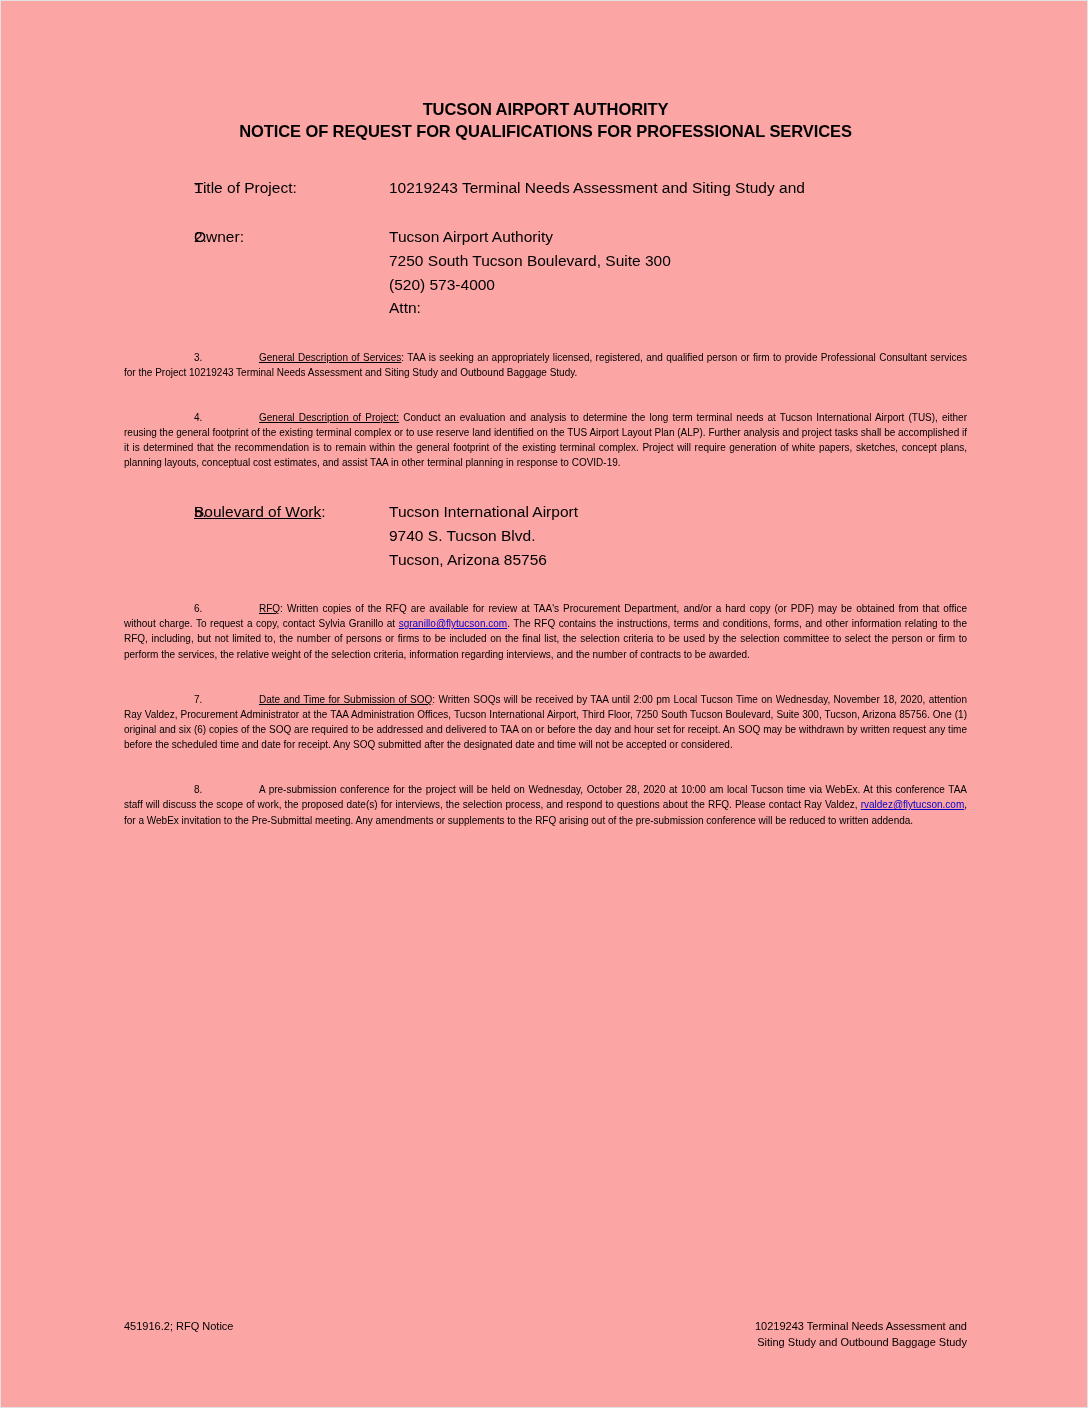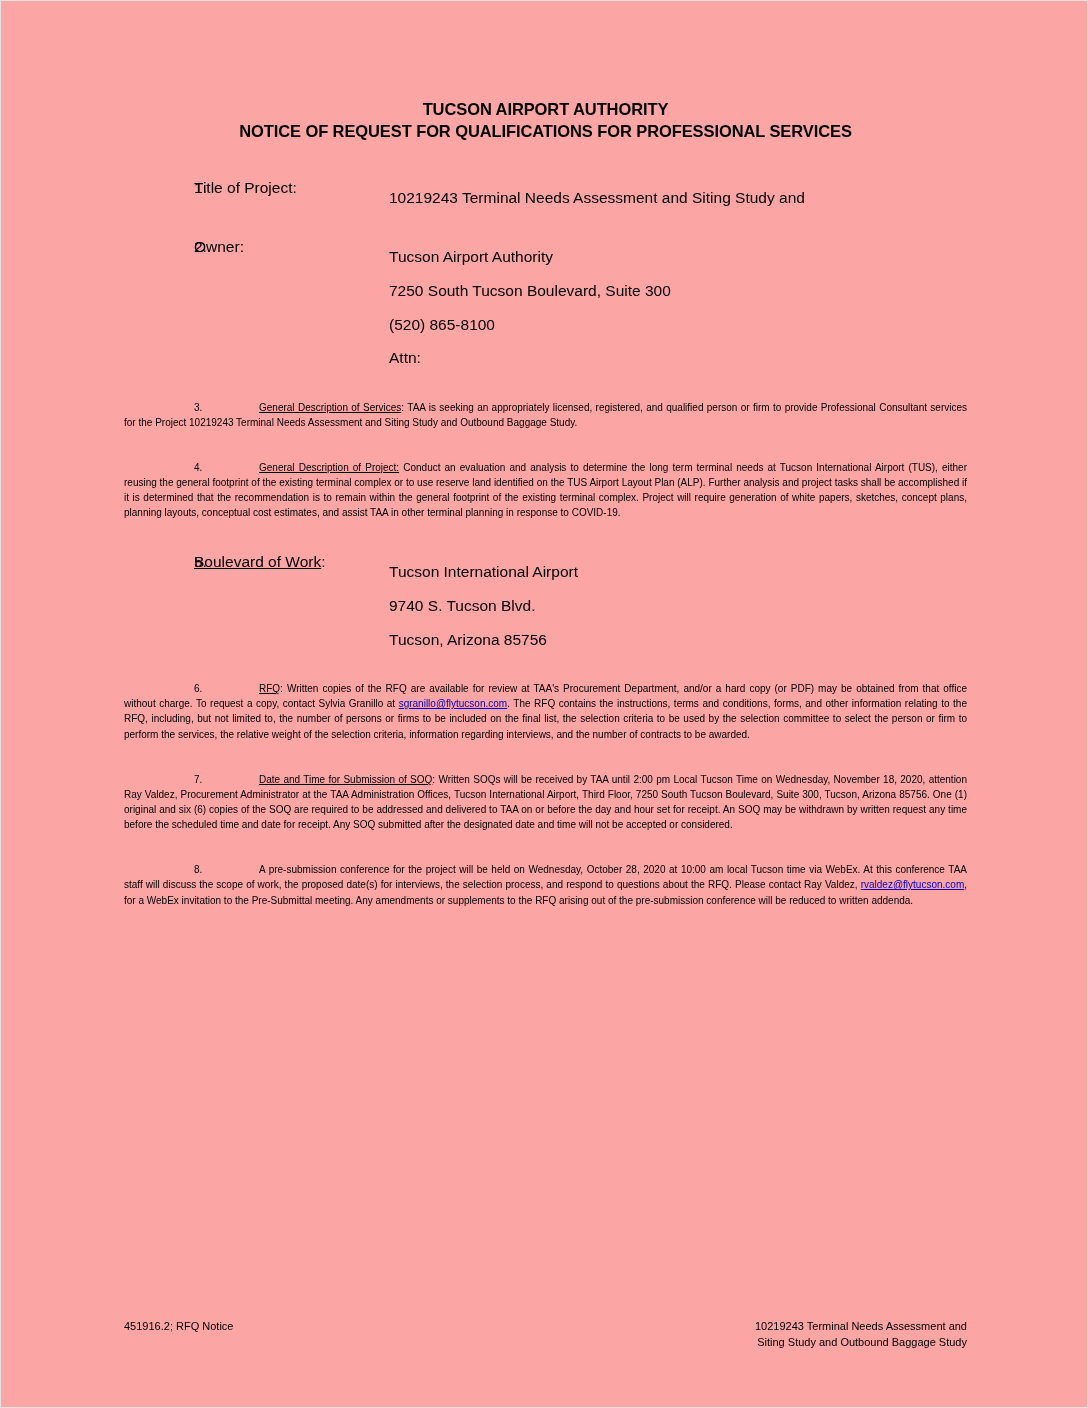--- a/index.html
+++ b/index.html
@@ -63,7 +63,6 @@
   .item-row .value .vline {
     display: block;
     white-space: pre;
-    margin-top: 10px;
   }
   .u { text-decoration: underline; }
 

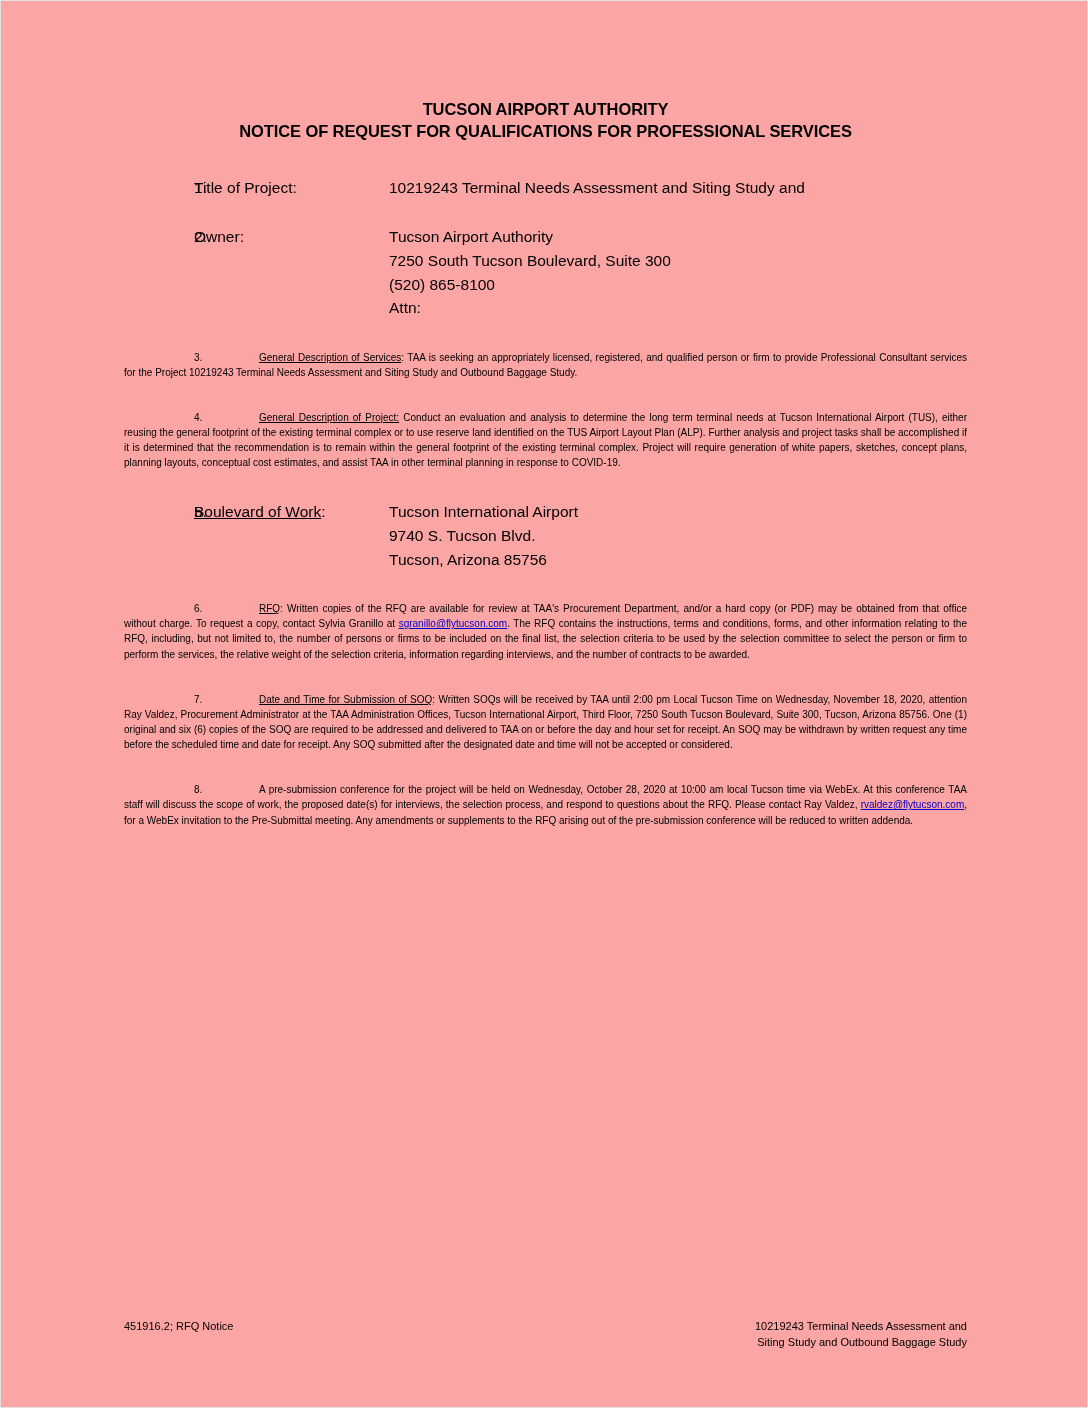--- a/index.html
+++ b/index.html
@@ -136,7 +136,7 @@
       <span class="value">
         <span class="vline">Tucson Airport Authority</span>
         <span class="vline">7250 South Tucson Boulevard, Suite 300</span>
-        <span class="vline">(520) 865-8100</span>
+        <span class="vline">(520) 573-4000</span>
         <span class="vline">Attn:</span>
       </span>
     </div>

